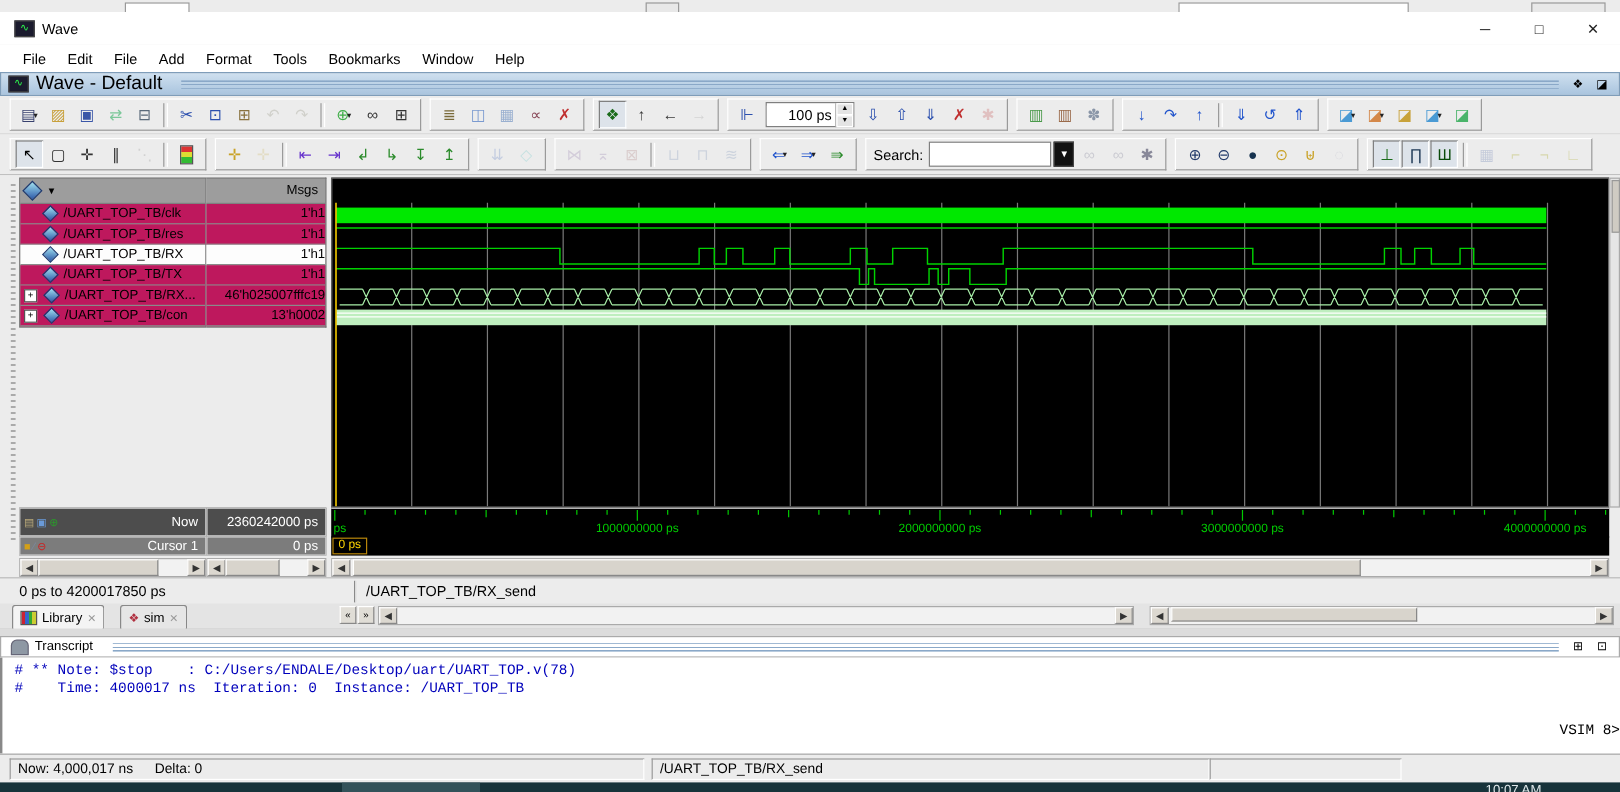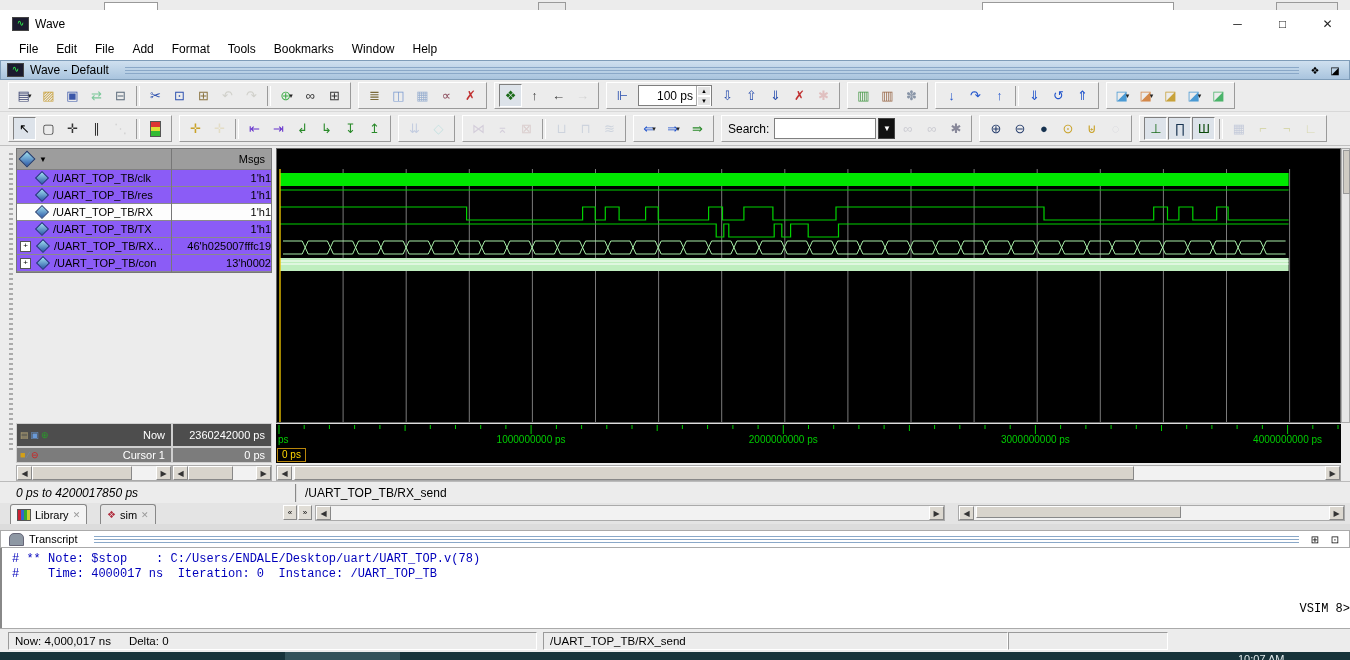--- a/index.html
+++ b/index.html
@@ -18,7 +18,7 @@
   .menu-item{padding:2px 9px;font-size:12px;}
   
   .pane-header{position:absolute;left:0;top:60px;width:1350px;height:20px;background:linear-gradient(#cfe0ef,#a9c4de);display:flex;align-items:center;border:1px solid #7f9db9;box-sizing:border-box;}
-  .pane-title{font-size:12px;margin-right:8px;}
+  .pane-title{font-size:16px;margin-right:8px;}
   .grip{flex:1;height:7px;margin:0 8px;background:repeating-linear-gradient(0deg,#8aa8c8 0 1px,transparent 1px 3px);}
   .ph-ic{width:16px;height:14px;display:flex;align-items:center;justify-content:center;font-size:10px;margin-right:4px;}
   

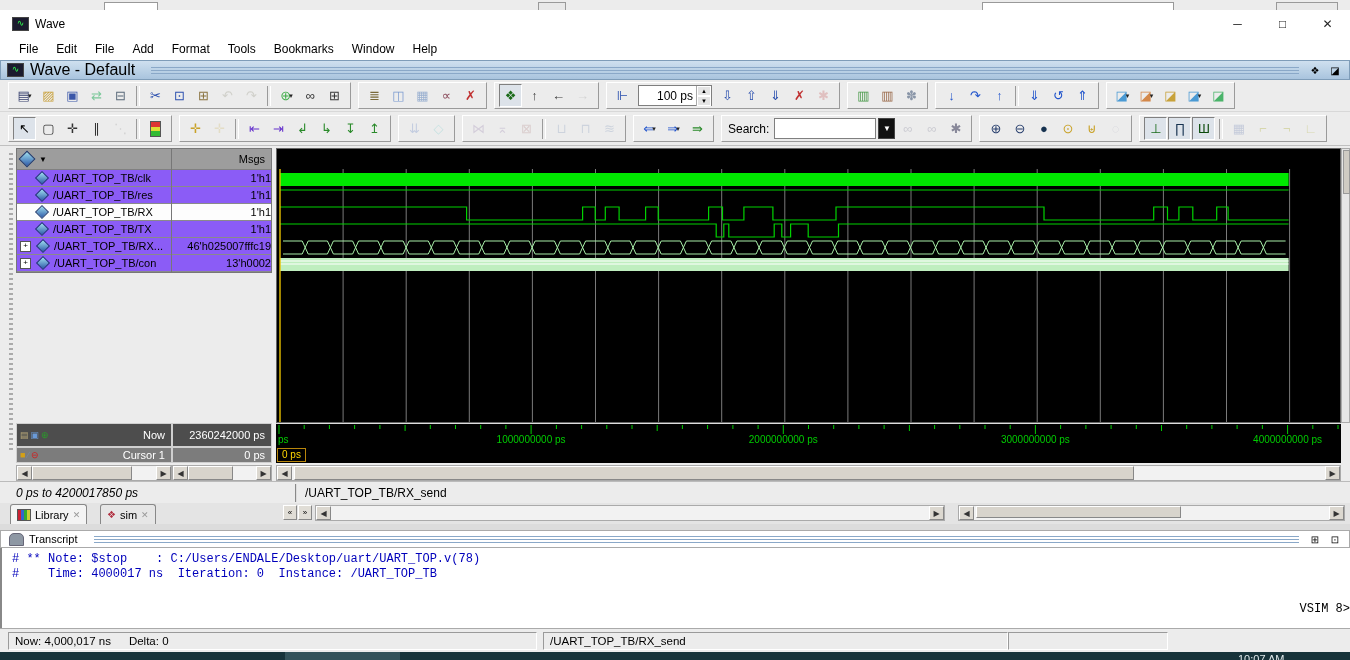--- a/index.html
+++ b/index.html
@@ -47,7 +47,7 @@
   .col-head{height:20px;background:#9d9d9d;border-bottom:1px solid #808080;display:flex;align-items:center;font-size:11px;}
   .diamond{width:8px;height:8px;background:linear-gradient(135deg,#9fe0f0,#2d59a8);transform:rotate(45deg);margin:0 6px 0 4px;flex:none;border:1px solid #1d3a70;}
   .diamond.big{width:10px;height:10px;}
-  .sigrow,.valrow{height:17px;display:flex;align-items:center;border-bottom:1px solid #8a8a8a;font-size:11px;box-sizing:border-box;background:#8b5cf6;white-space:nowrap;overflow:hidden;}
+  .sigrow,.valrow{height:17px;display:flex;align-items:center;border-bottom:1px solid #8a8a8a;font-size:11px;box-sizing:border-box;background:#be185d;white-space:nowrap;overflow:hidden;}
   .sigrow.sel,.valrow.sel{background:#fdfdfd;}
   .expand-box{width:9px;height:9px;background:#fff;border:1px solid #555;font-size:8px;line-height:7px;text-align:center;margin:0 3px 0 3px;flex:none;}
   .indent{width:16px;flex:none;}

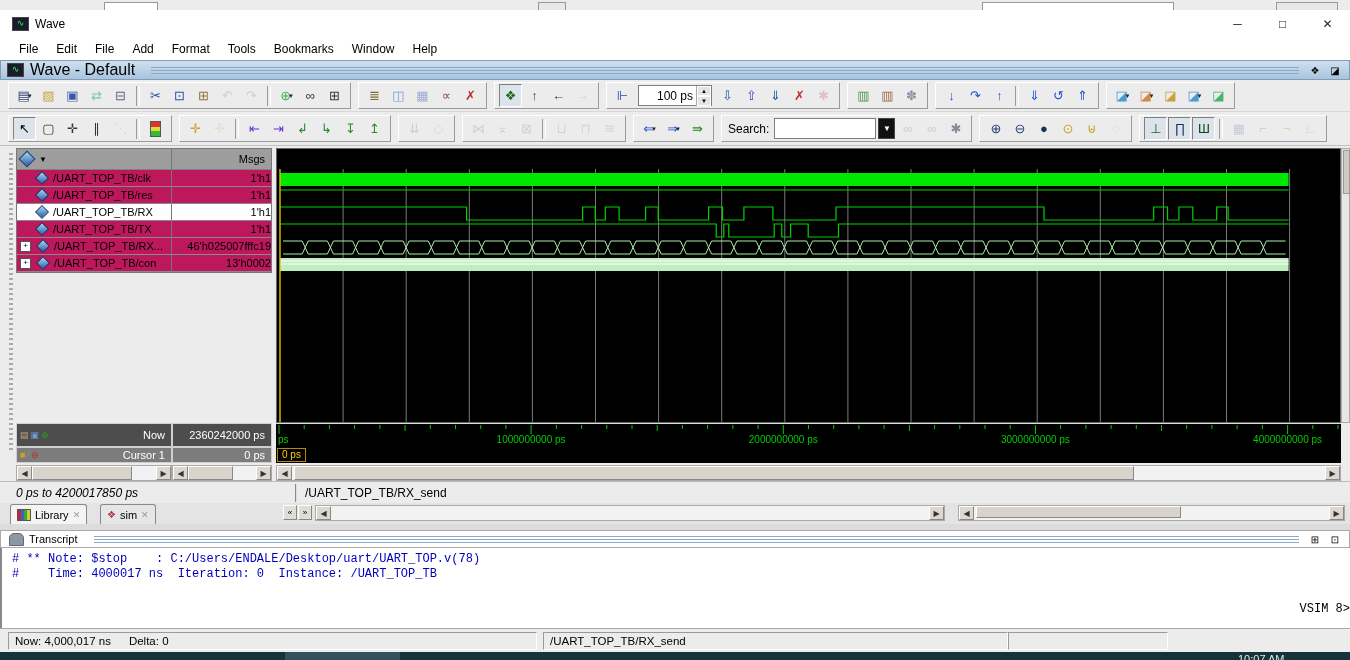--- a/index.html
+++ b/index.html
@@ -633,7 +633,7 @@
   </div>
 
   <div class="statusrow">
-    <div class="statcell" style="left:8px;width:289px;font-style:italic;">0 ps to 4200017850 ps</div>
+    <div class="statcell" style="left:8px;width:289px;">0 ps to 4200017850 ps</div>
     <div class="statcell" style="left:297px;width:1045px;border-right:0;">/UART_TOP_TB/RX_send</div>
   </div>
 

